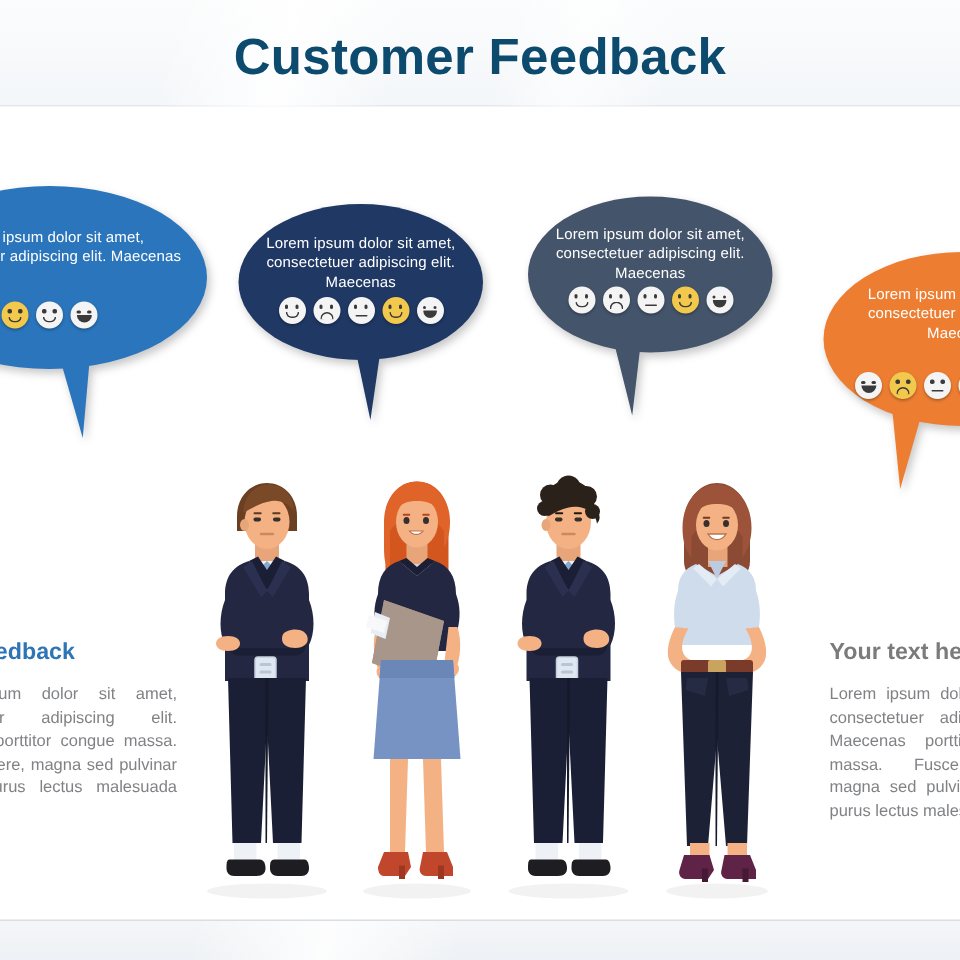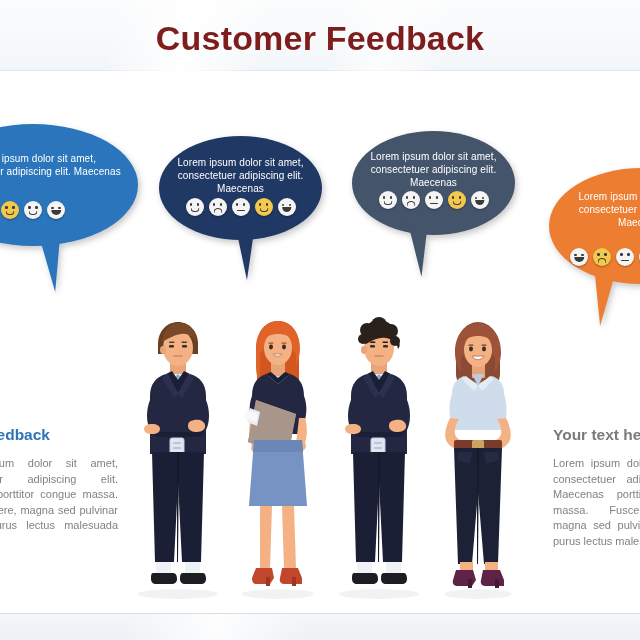--- a/index.html
+++ b/index.html
@@ -35,7 +35,7 @@
     text-align: center;
     font-size: 34px; font-weight: bold;
     letter-spacing: .2px;
-    color: #7f1d1d;
+    color: #0c4a6e;
     text-shadow: 0 1px 0 rgba(255,255,255,.9);
   }
 

